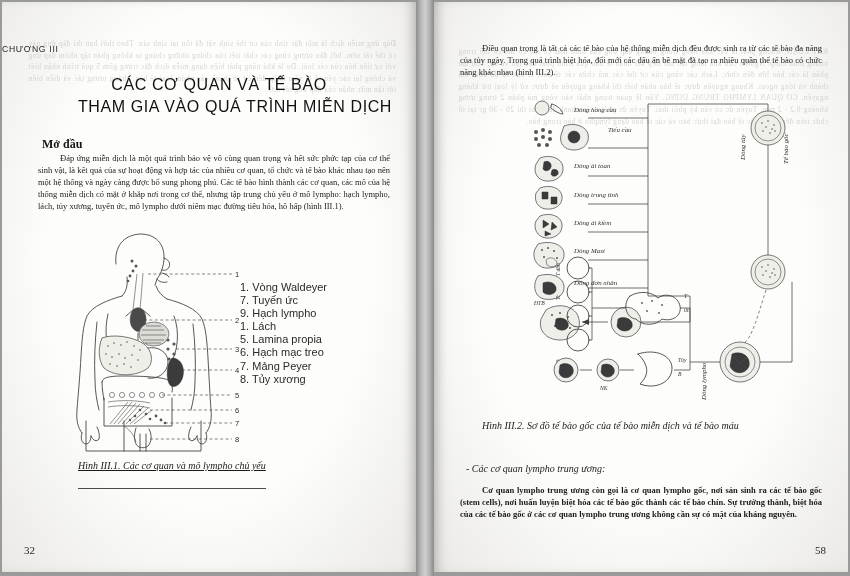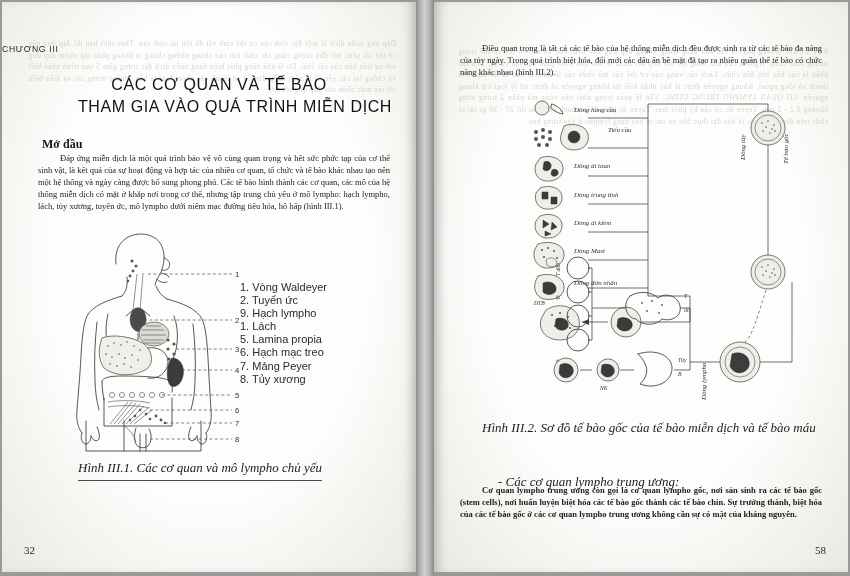--- a/index.html
+++ b/index.html
@@ -265,7 +265,7 @@
 
       <div class="legend">
         <div>1. Vòng Waldeyer</div>
-        <div>2. Tuyến ức</div>
+        <div>7. Tuyến ức</div>
         <div>9. Hạch lympho</div>
         <div>1. Lách</div>
         <div>5. Lamina propia</div>

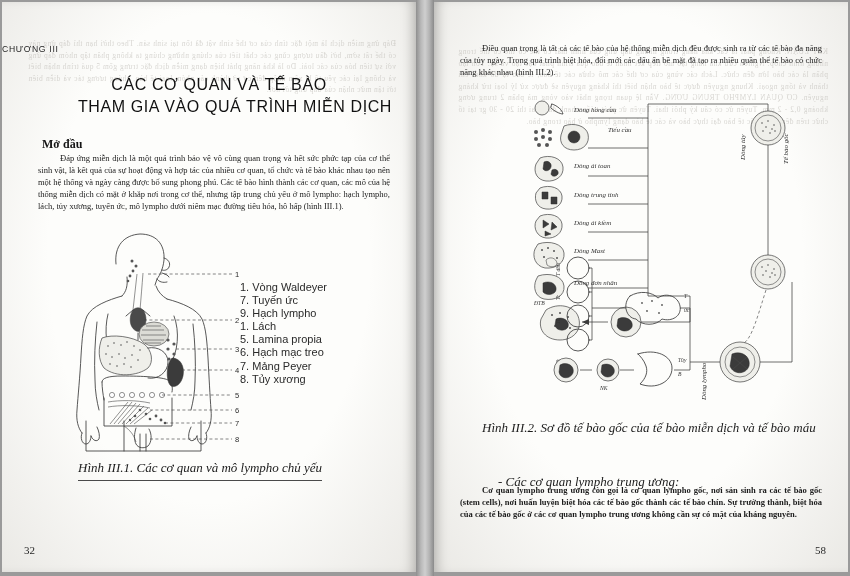--- a/index.html
+++ b/index.html
@@ -58,7 +58,7 @@
   .para.indent{text-indent:22px;}
 
   .caption{position:absolute;
-    font-style:italic;font-size:13px;color:#1b1b1b;
+    font-style:italic;font-size:10px;color:#1b1b1b;
     font-family:"Liberation Serif", serif;}
   .caption.underline{border-bottom:.6px solid #4a4a4a;padding-bottom:4px;}
 

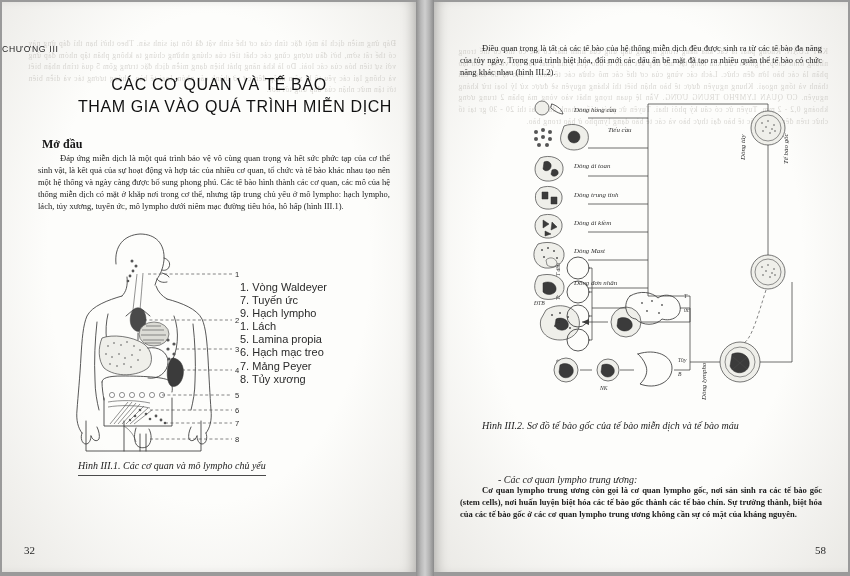--- a/index.html
+++ b/index.html
@@ -60,7 +60,7 @@
   .caption{position:absolute;
     font-style:italic;font-size:10px;color:#1b1b1b;
     font-family:"Liberation Serif", serif;}
-  .caption.underline{border-bottom:.6px solid #4a4a4a;padding-bottom:4px;}
+  .caption.underline{border-bottom:.6px solid #4a4a4a;padding-bottom:17px;text-decoration:underline;}
 
   .folio{position:absolute;bottom:16px;font-size:11px;color:#272727;
     font-family:"Liberation Serif", serif;}

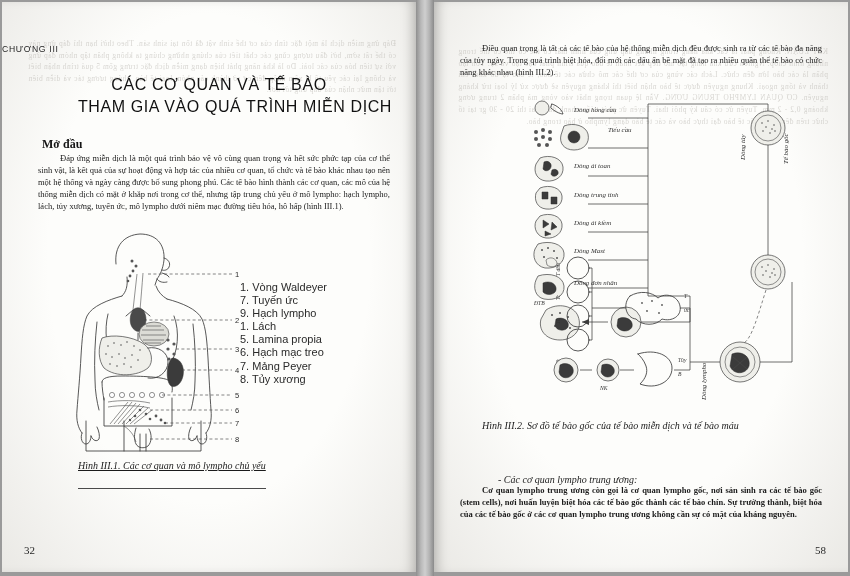--- a/index.html
+++ b/index.html
@@ -473,7 +473,7 @@
       <div class="caption" style="left:48px;top:418px;">Hình III.2. Sơ đồ tế bào gốc của tế bào miễn dịch và tế bào máu</div>
 
 
-      <div class="caption" style="left:64px;top:461px;margin-top:11px;">- Các cơ quan lympho trung ương:</div>
+      <div class="caption" style="left:32px;top:461px;">- Các cơ quan lympho trung ương:</div>
 
       <div class="para indent" style="left:26px;top:482px;width:362px;font-weight:bold;">Cơ quan lympho trung ương còn gọi là cơ quan lympho gốc, nơi sản sinh ra các tế bào gốc (stem cells), nơi huấn luyện biệt hóa các tế bào gốc thành các tế bào chín. Sự trưởng thành, biệt hóa của các tế bào gốc ở các cơ quan lympho trung ương không cần sự có mặt của kháng nguyên.</div>
 

